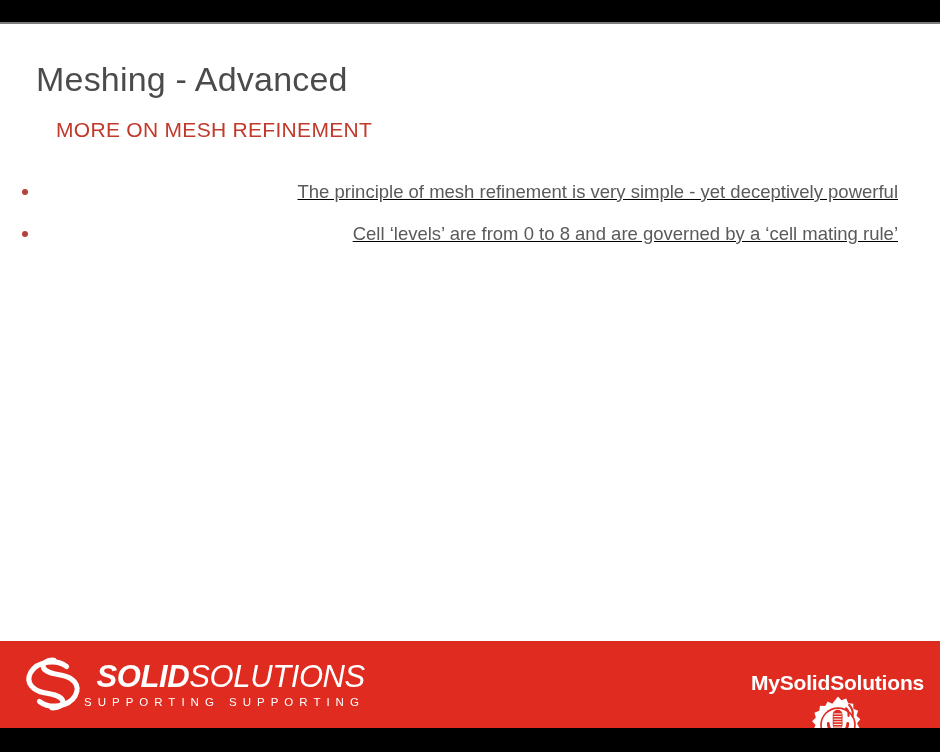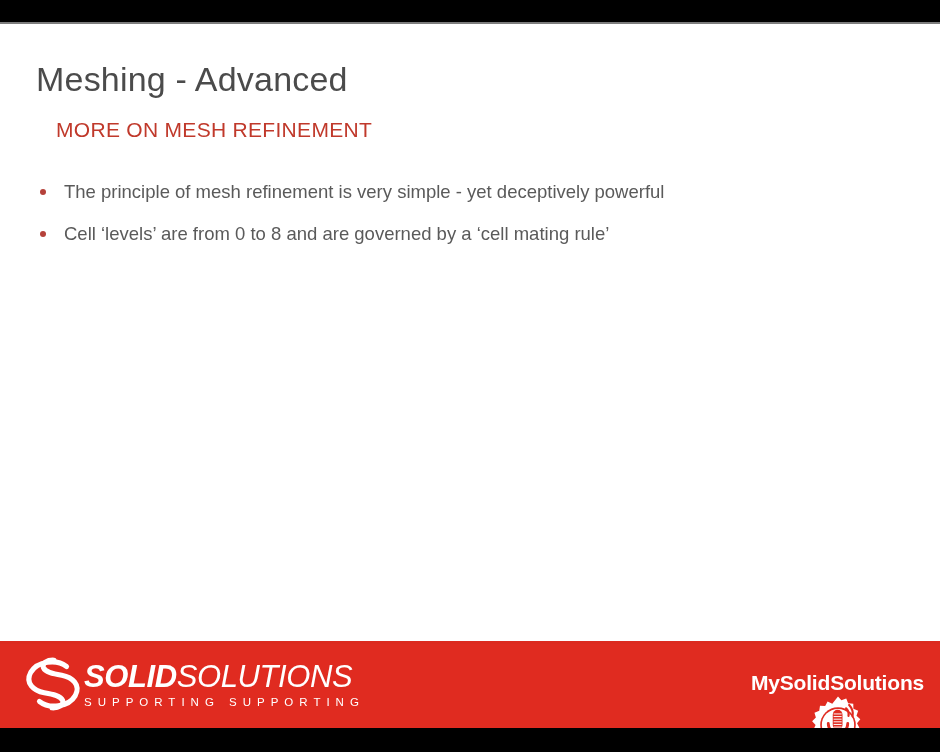--- a/index.html
+++ b/index.html
@@ -14,6 +14,7 @@
     position:relative;
     width:940px; height:752px;
     background:#000000;
+    text-align:right;
   }
 
   

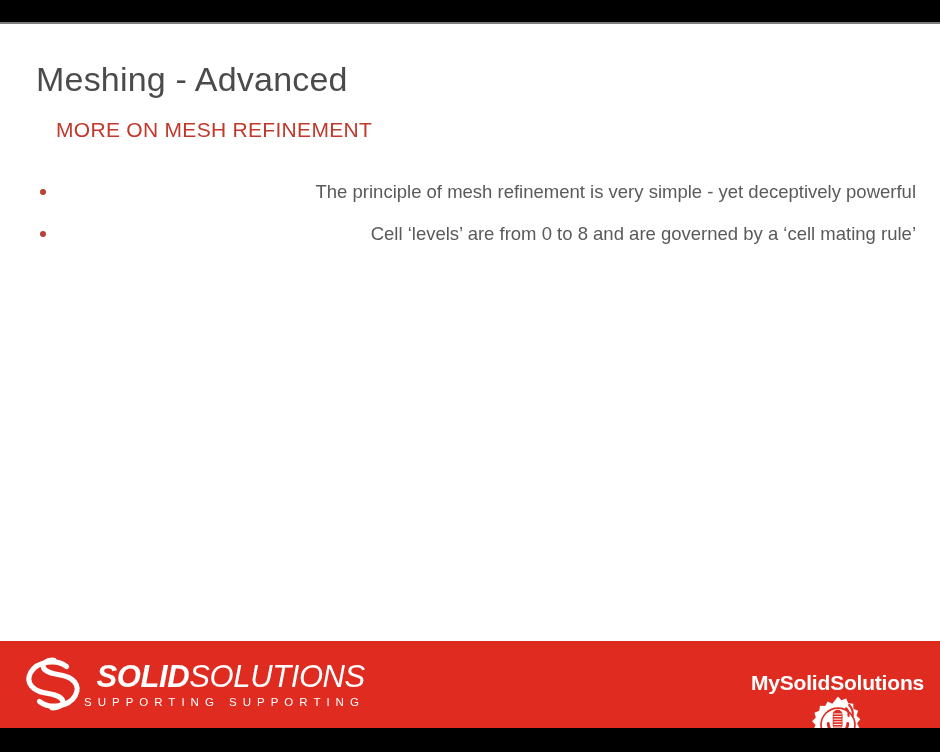--- a/index.html
+++ b/index.html
@@ -62,9 +62,10 @@
 
   
   .bullet-list {
-    position:absolute; left:36px; top:156px;
+    position:absolute; left:18px; top:156px;
     width:880px;
     list-style:none;
+    text-decoration:underline;
   }
   .bullet-item {
     position:relative;

